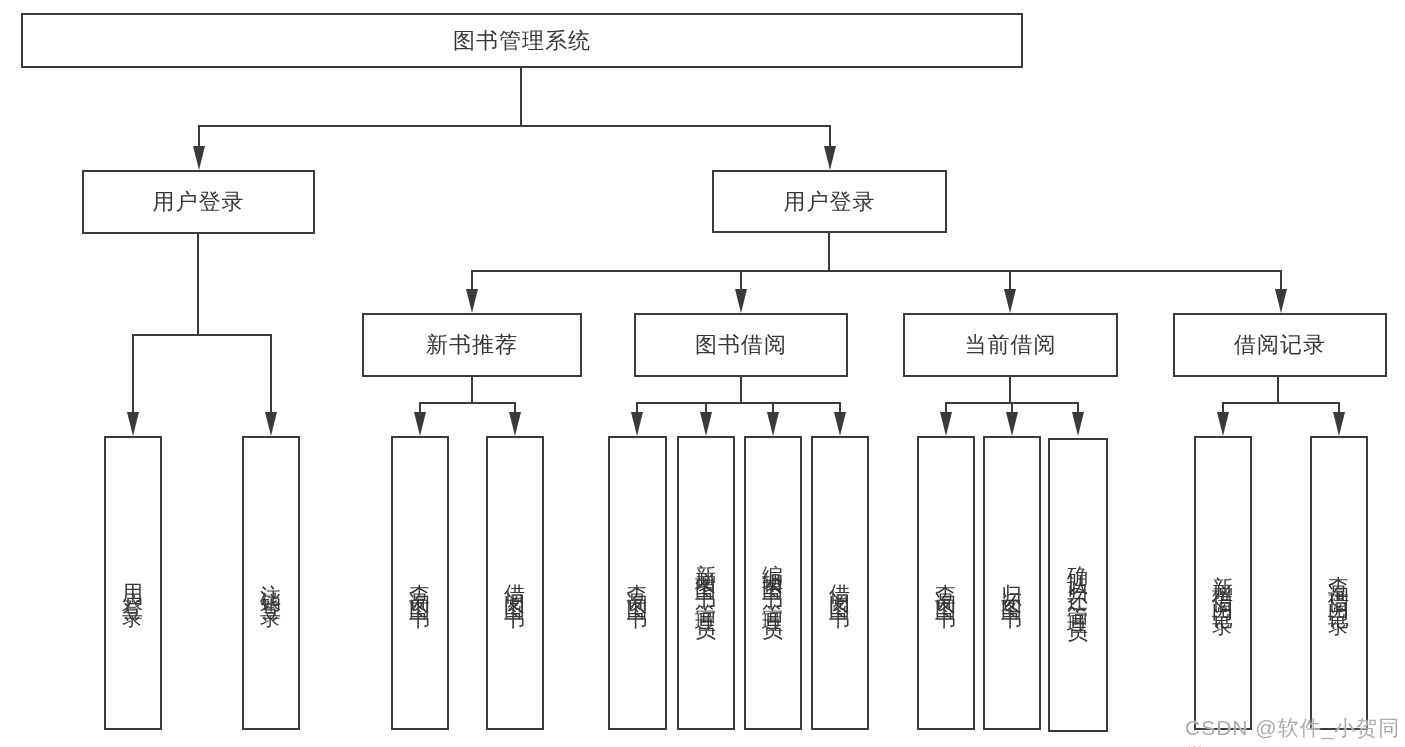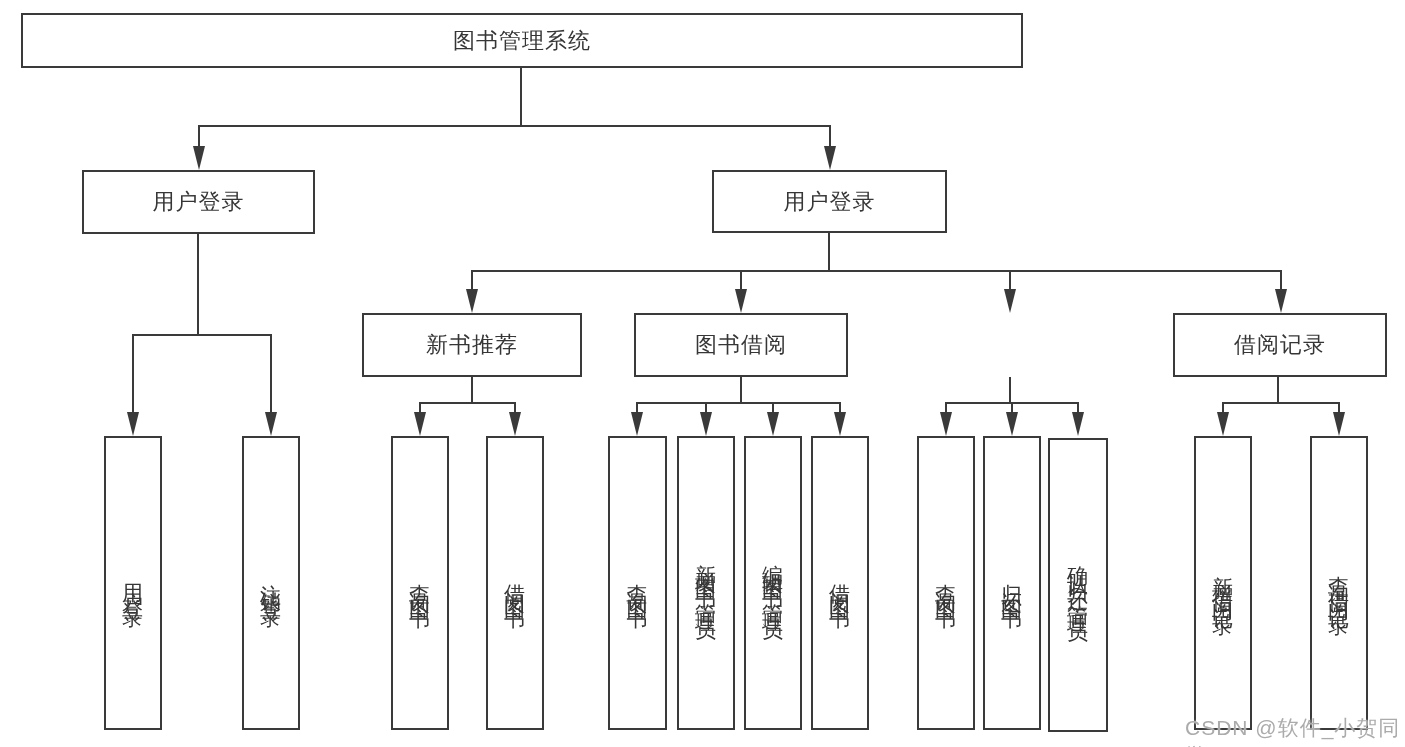--- a/index.html
+++ b/index.html
@@ -94,6 +94,9 @@
   <div class="box hbox" style="left:362px;top:313px;width:220px;height:64px;">
     <span>新书推荐</span>
   </div>
+  <div class="box hbox" style="left:903px;top:313px;width:215px;height:64px;">
+    <span>当前借阅</span>
+  </div>
   <div class="box hbox" style="left:1173px;top:313px;width:214px;height:64px;">
     <span>借阅记录</span>
   </div>

